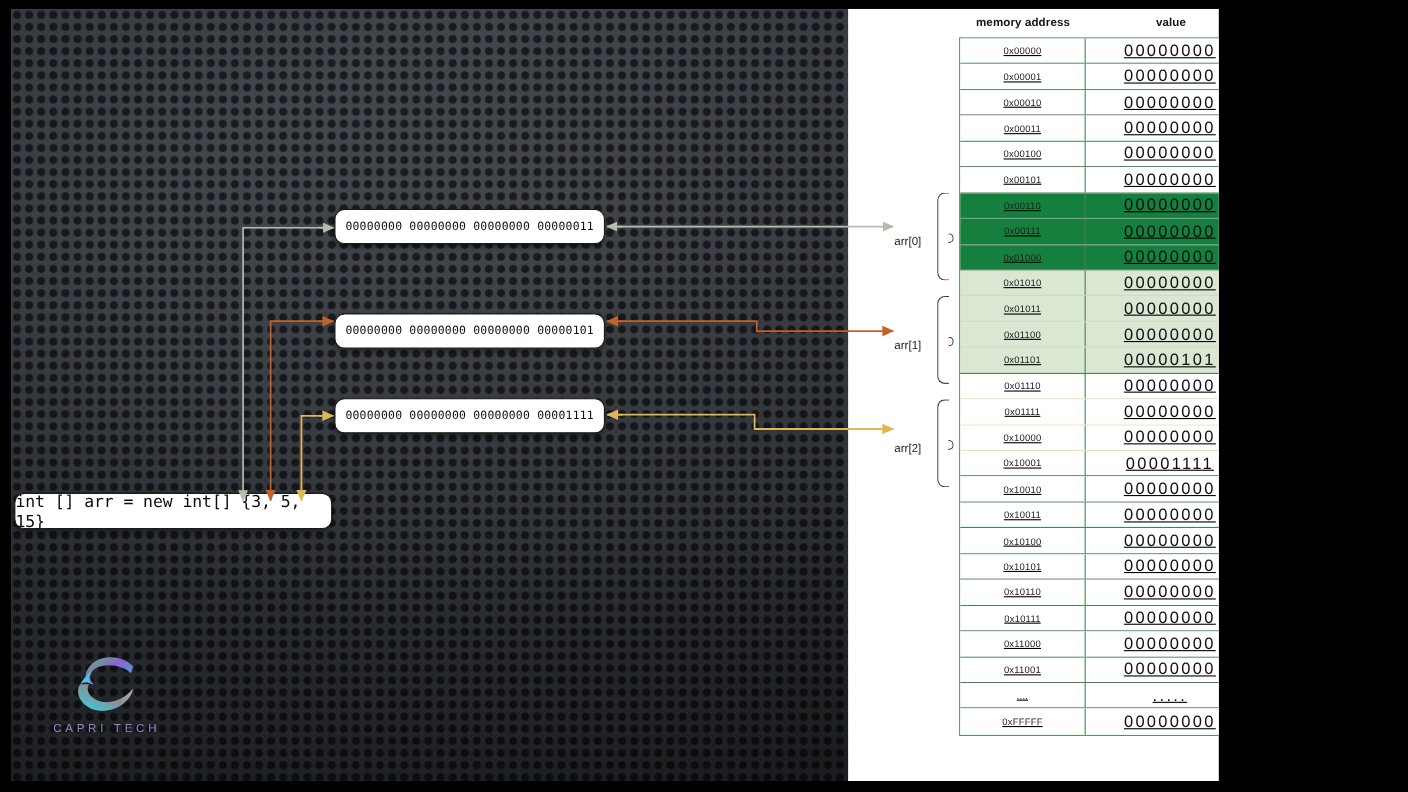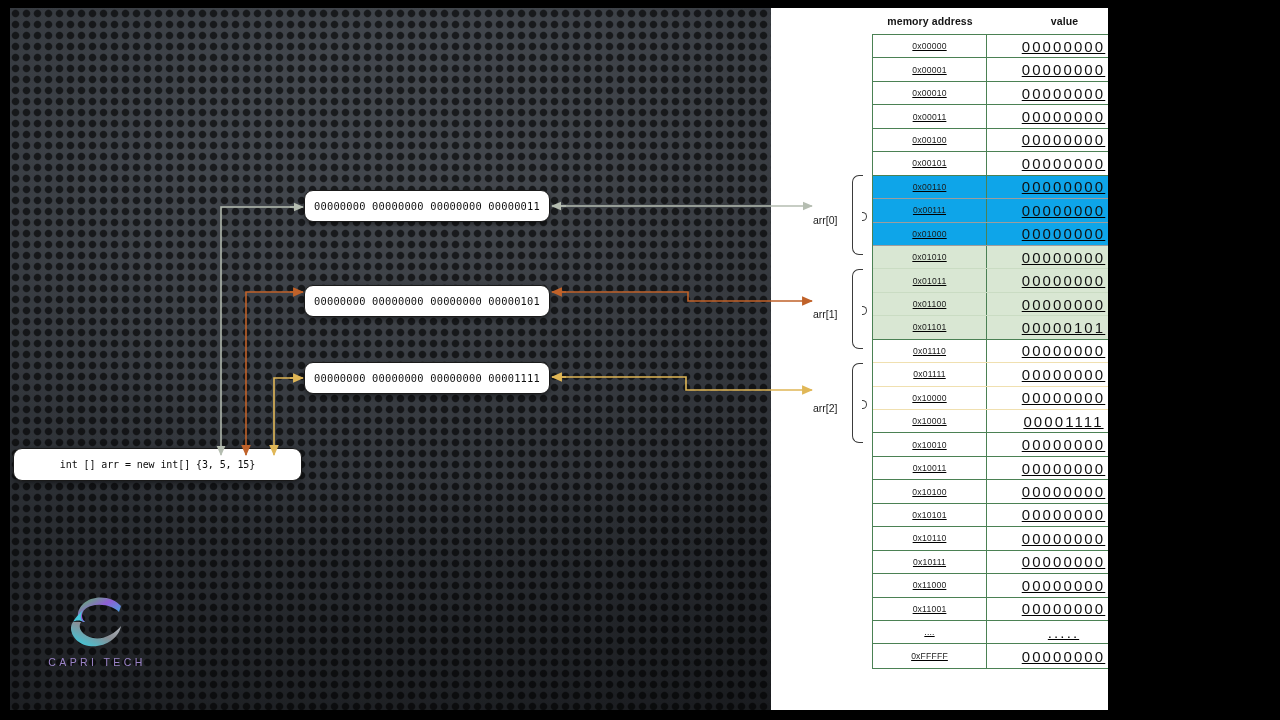--- a/index.html
+++ b/index.html
@@ -110,7 +110,7 @@
   }
 
   
-  .mrow.blk-gray   { background: #0ea5e9; border-bottom-color: #9d9d9d; }
+  .mrow.blk-gray   { background: #15803d; border-bottom-color: #9d9d9d; }
   .mrow.blk-gray .cell-addr { border-right-color: #4b8154; }
   .mrow.blk-green  { background: #d9e7d3; border-bottom-color: #cadcc3; }
   .mrow.blk-yellow { background: #ffffff; border-bottom-color: #f0e0b0; }

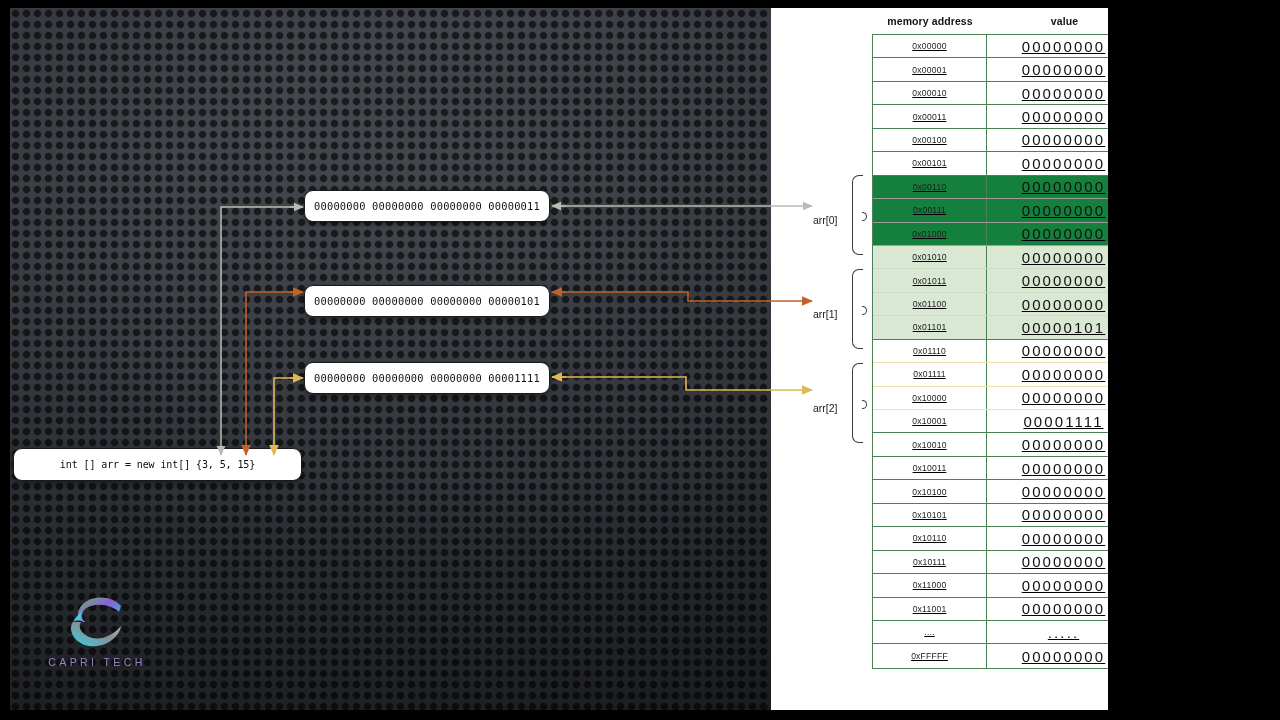--- a/index.html
+++ b/index.html
@@ -177,7 +177,7 @@
     justify-content: center;
     box-shadow: 0 2px 6px rgba(0,0,0,0.5);
     font-family: "DejaVu Sans Mono", monospace;
-    font-size: 10px;
+    font-size: 15px;
     color: #0d0d0d;
     letter-spacing: -.1px;
   }

